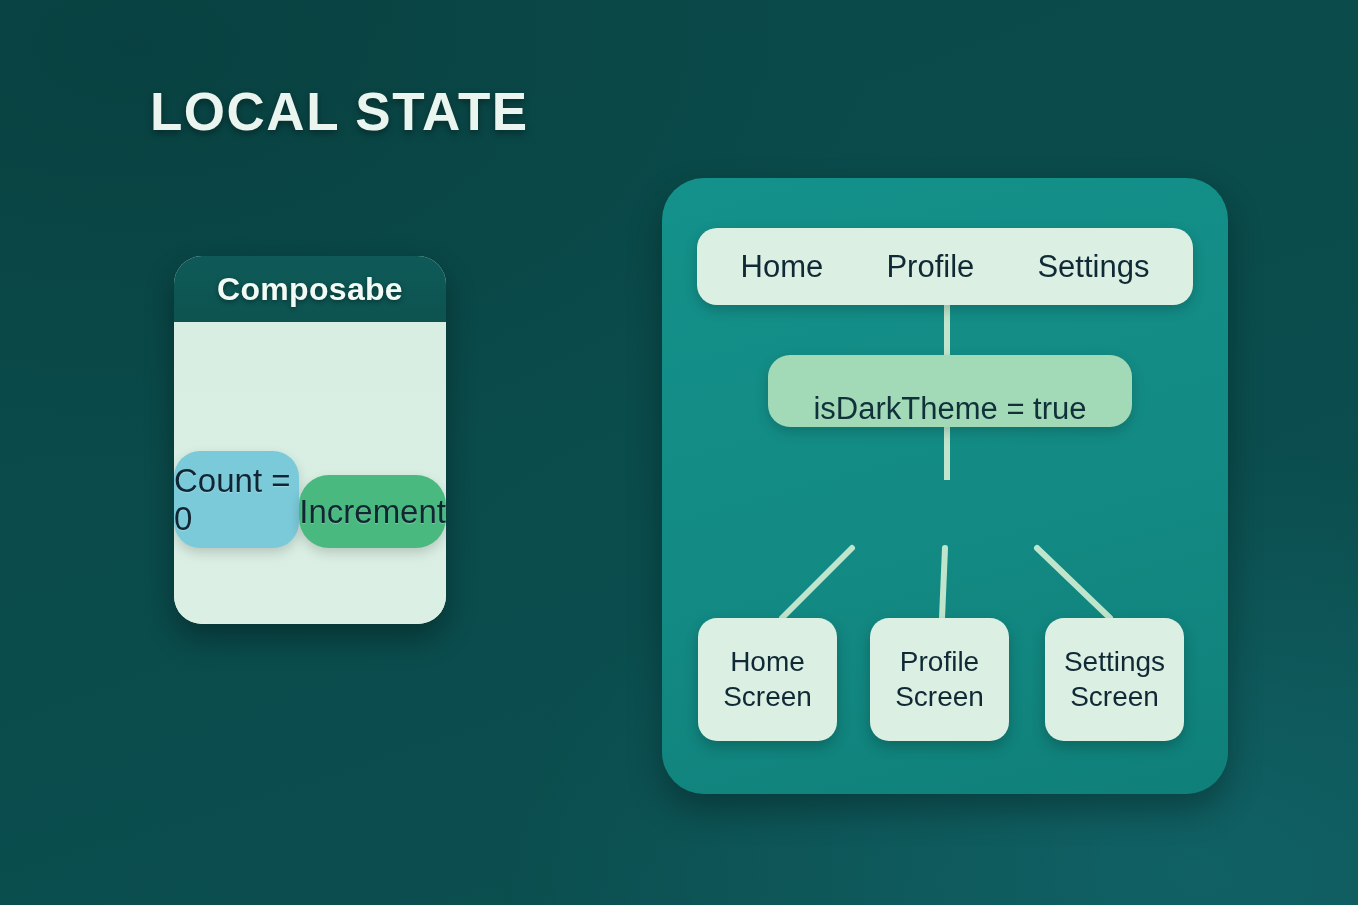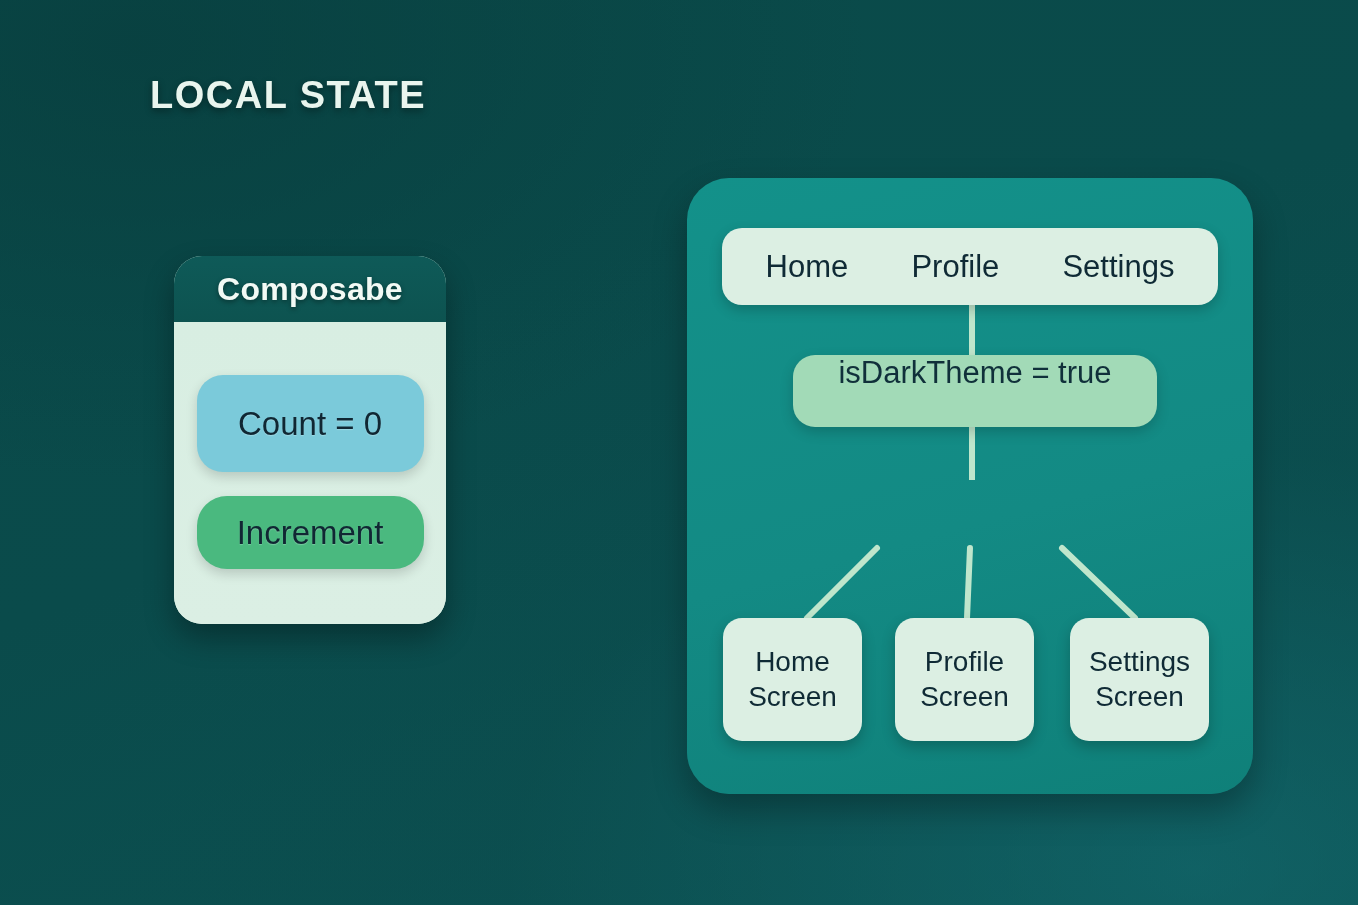--- a/index.html
+++ b/index.html
@@ -29,11 +29,12 @@
   .section-title {
     position: absolute;
     color: #e9f5ee;
-    font-size: 38px;
+    font-size: 53px;
     font-weight: bold;
     letter-spacing: 1.5px;
     white-space: nowrap;
     text-shadow: 0 3px 7px rgba(0,0,0,0.38);
+    margin-top: 7px;
   }
   #title-local { left: 150px; top: 74px; }
   #title-global { left: 763px; top: 74px; }

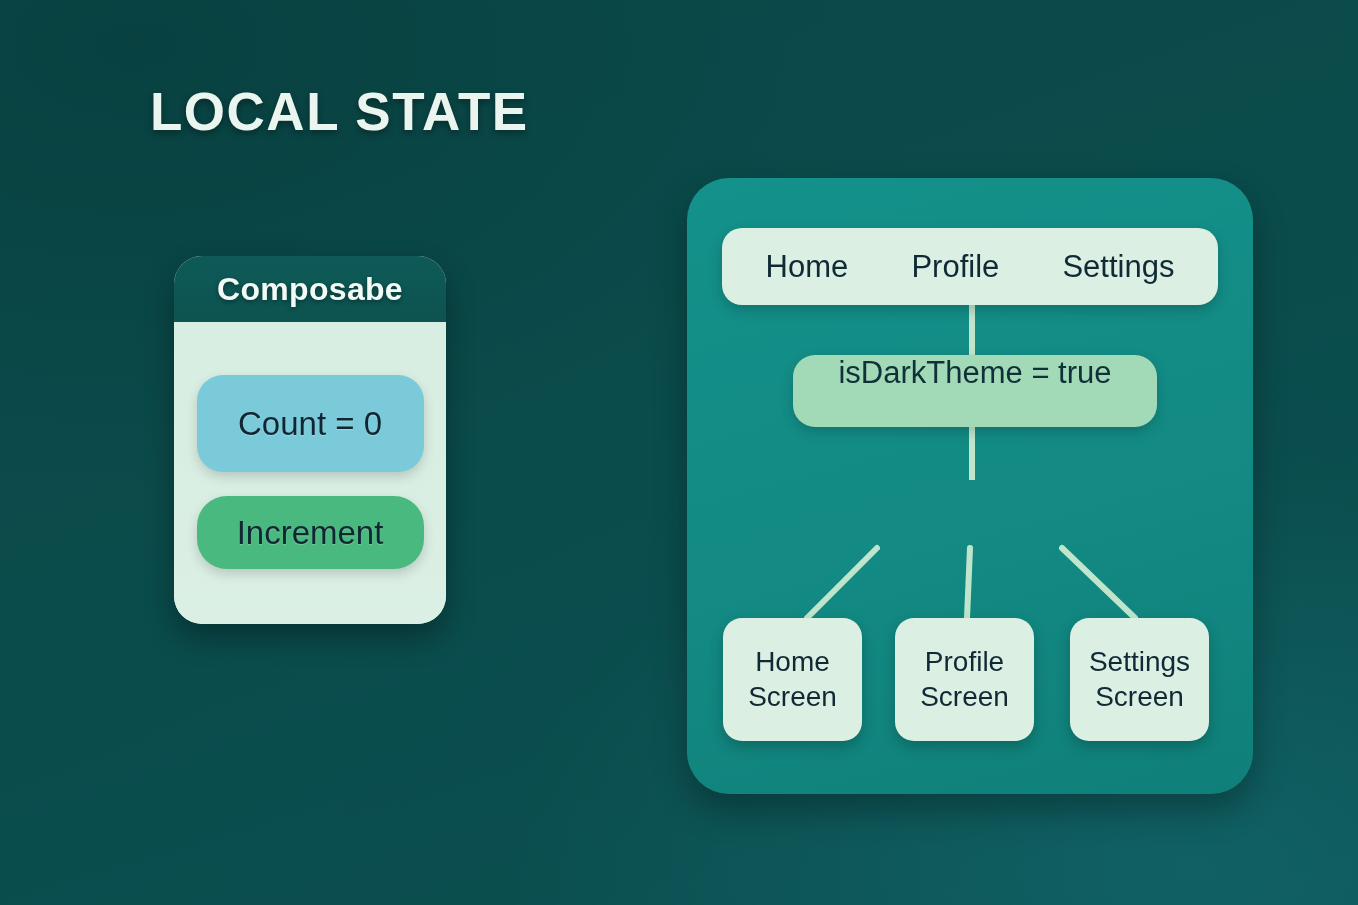--- a/index.html
+++ b/index.html
@@ -101,7 +101,7 @@
   
   #global-panel {
     position: absolute;
-    left: 687px;
+    left: 662px;
     top: 178px;
     width: 566px;
     height: 616px;

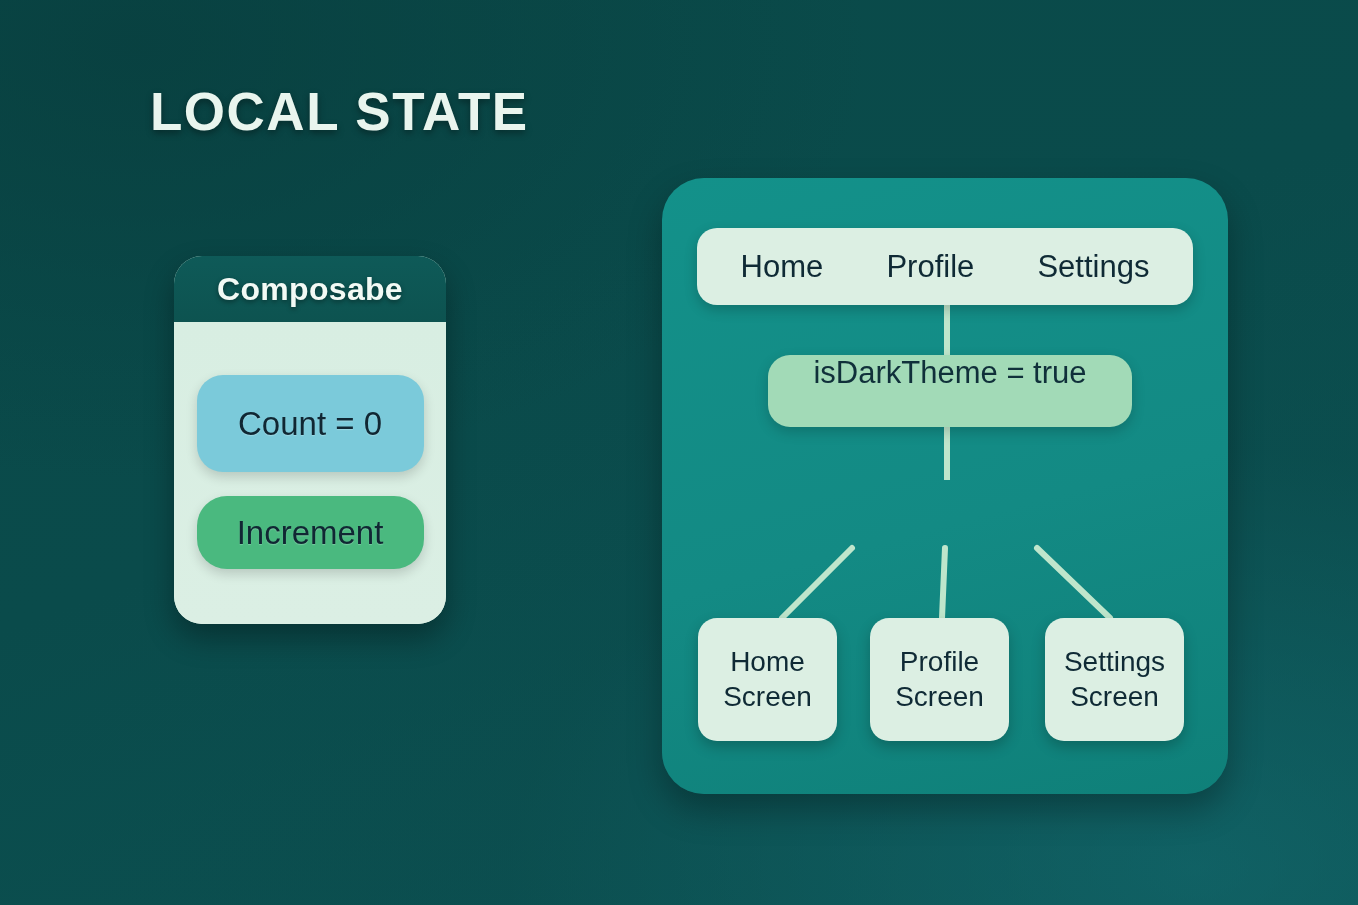--- a/index.html
+++ b/index.html
@@ -151,7 +151,7 @@
     background: #a2dab7;
     box-shadow: 0 5px 13px rgba(0,0,0,0.18);
     display: flex;
-    align-items: flex-start;
+    align-items: flex-end;
     justify-content: center;
   }
   #state-chip-label {

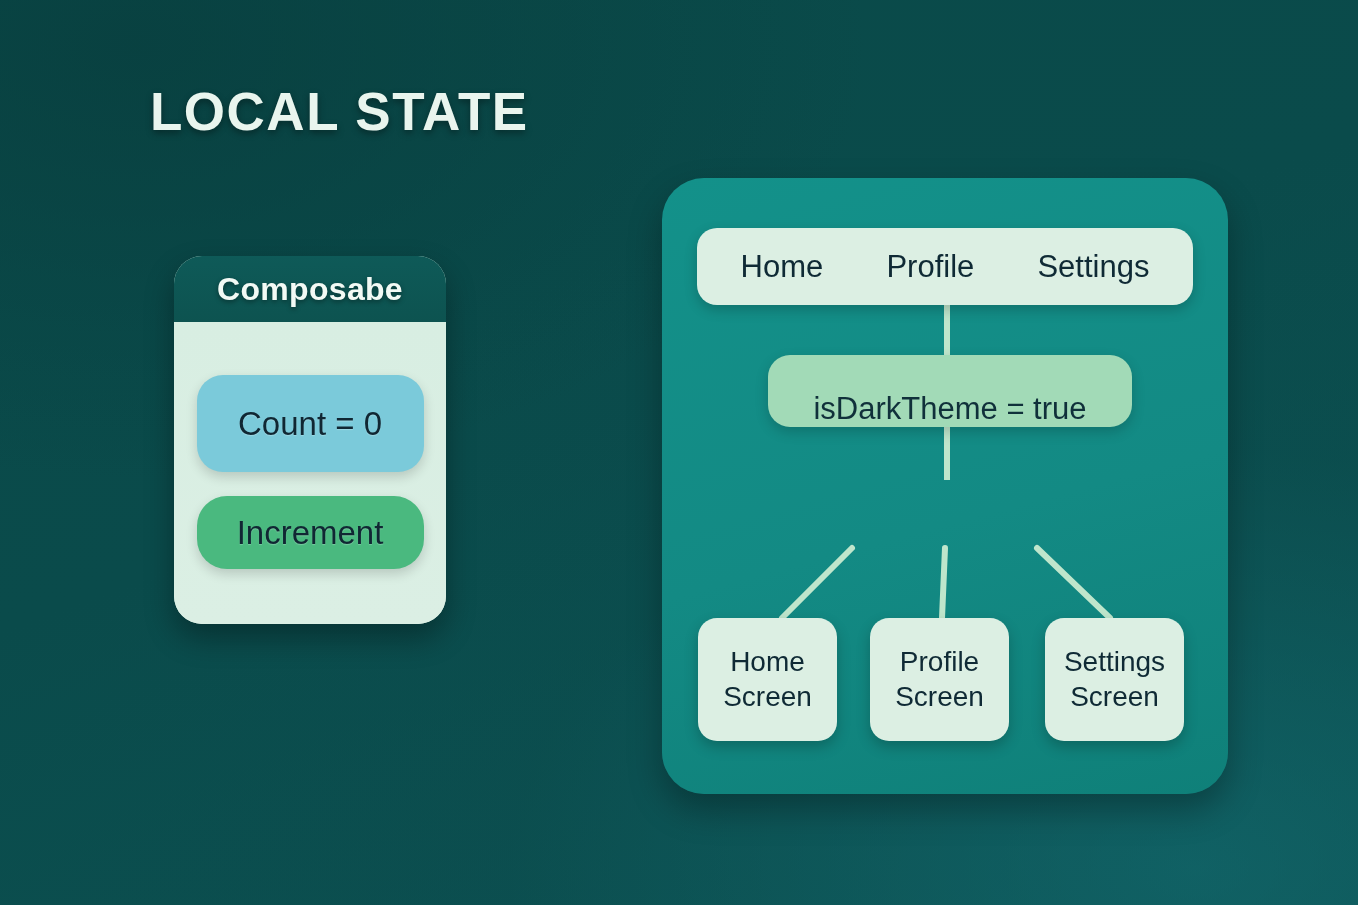--- a/index.html
+++ b/index.html
@@ -69,7 +69,7 @@
     height: 302px;
     background: linear-gradient(180deg, #d8eee2 0%, #dbefe4 100%);
     display: flex;
-    flex-direction: column;
+    flex-direction: row;
     align-items: center;
     padding-top: 53px;
     box-sizing: border-box;

